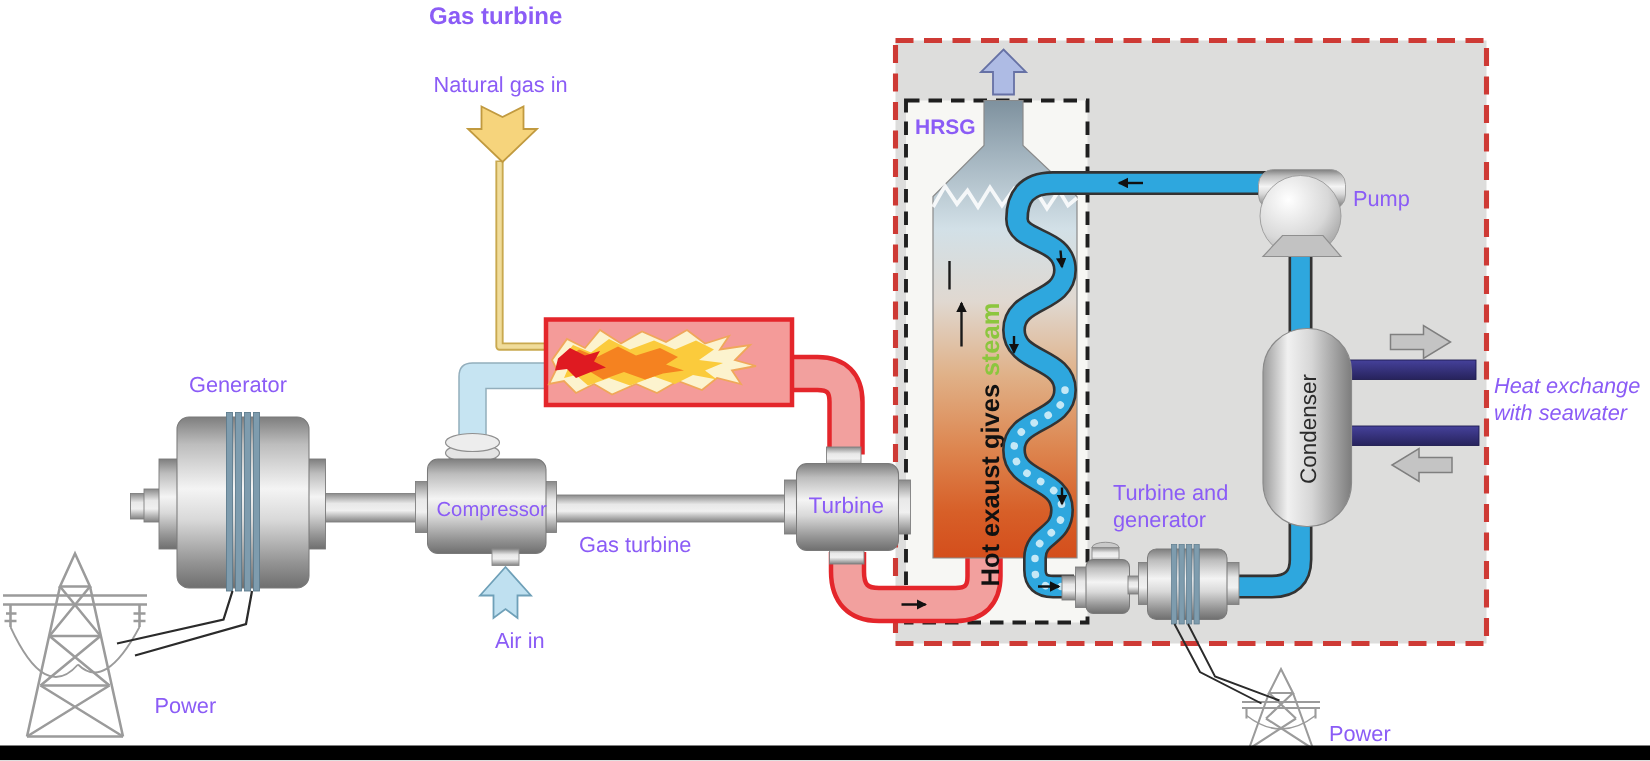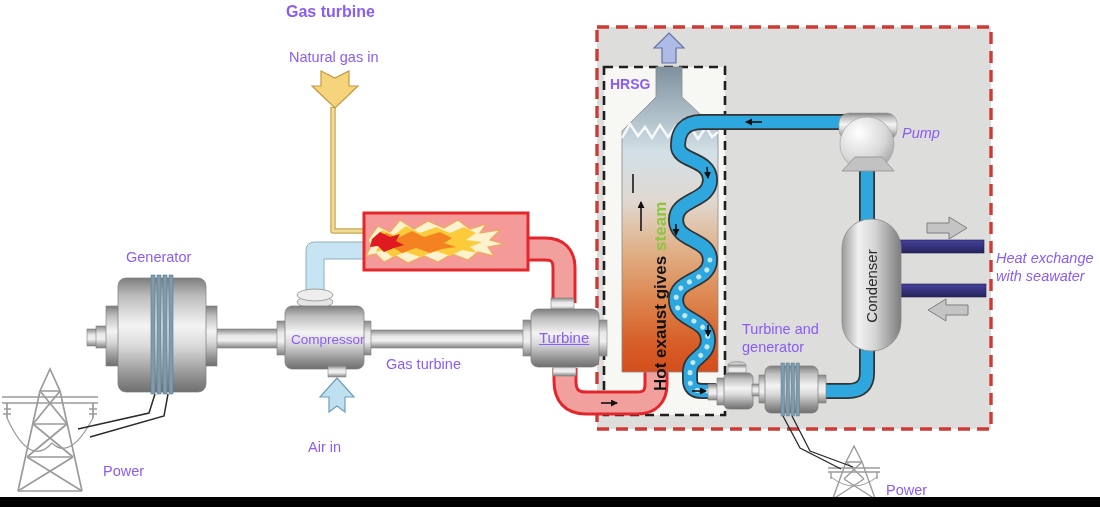--- a/index.html
+++ b/index.html
@@ -235,7 +235,7 @@
   <div>Gas turbine</div>
 </div>
 <div class="lbl" style="left:610px;top:75px;font-weight:bold;font-size:14px;">HRSG</div>
-<div class="lbl" style="left:902px;top:124px;font-style:italic;">Pump</div>
+<div class="lbl" style="left:902px;top:124px;">Pump</div>
 <div class="lbl" style="left:996px;top:249px;font-style:italic;">
   <div>Heat exchange</div>
   <div>with seawater</div>

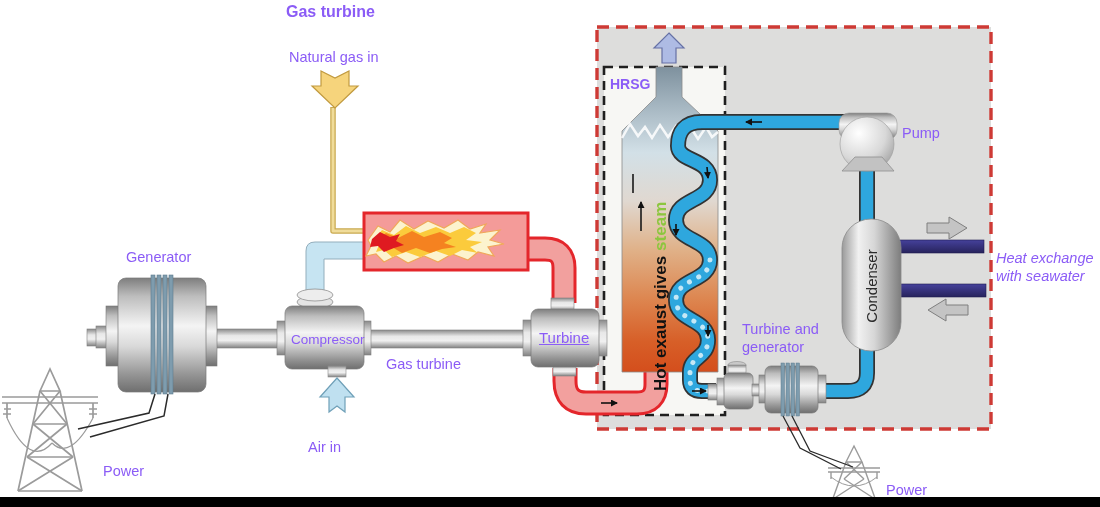--- a/index.html
+++ b/index.html
@@ -9,7 +9,7 @@
   .lbl{position:absolute;white-space:nowrap;font-size:14.5px;line-height:18px;color:#8b5cf6;}
   .title{font-weight:bold;font-size:16px;}
   .small{font-size:13.5px;}
-  .machlbl{font-size:15px;text-decoration:underline;}
+  .machlbl{font-size:15px;}
 </style>
 </head>
 <body>

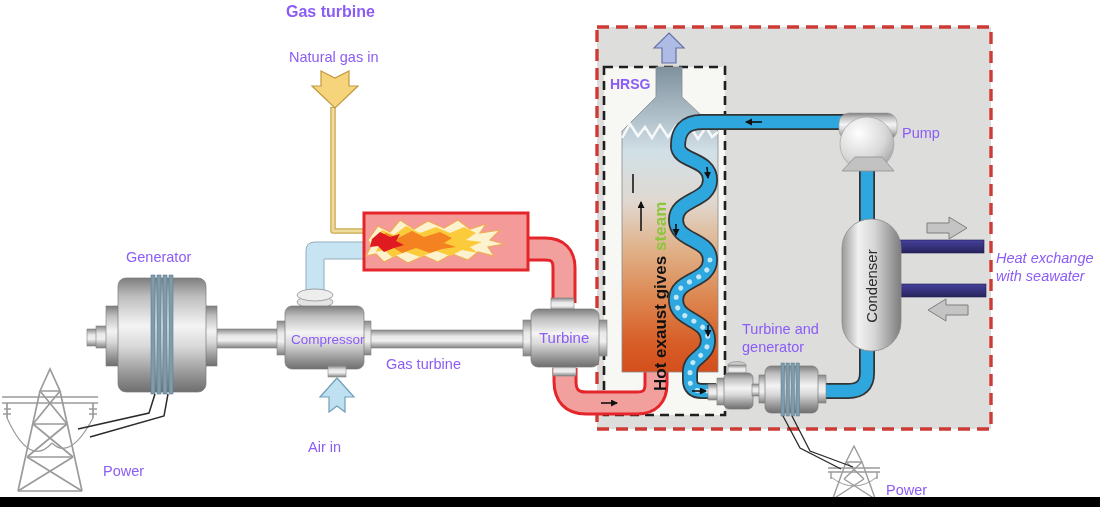--- a/index.html
+++ b/index.html
@@ -230,7 +230,7 @@
 <div class="lbl" style="left:126px;top:248px;">Generator</div>
 <div class="lbl small" style="left:291px;top:331px;">Compressor</div>
 <div class="lbl machlbl" style="left:539px;top:329px;">Turbine</div>
-<div class="lbl" style="left:308px;top:419px;margin-top:19px;">Air in</div>
+<div class="lbl" style="left:330px;top:419px;">Air in</div>
 <div class="lbl" style="left:386px;top:355px;">
   <div>Gas turbine</div>
 </div>

